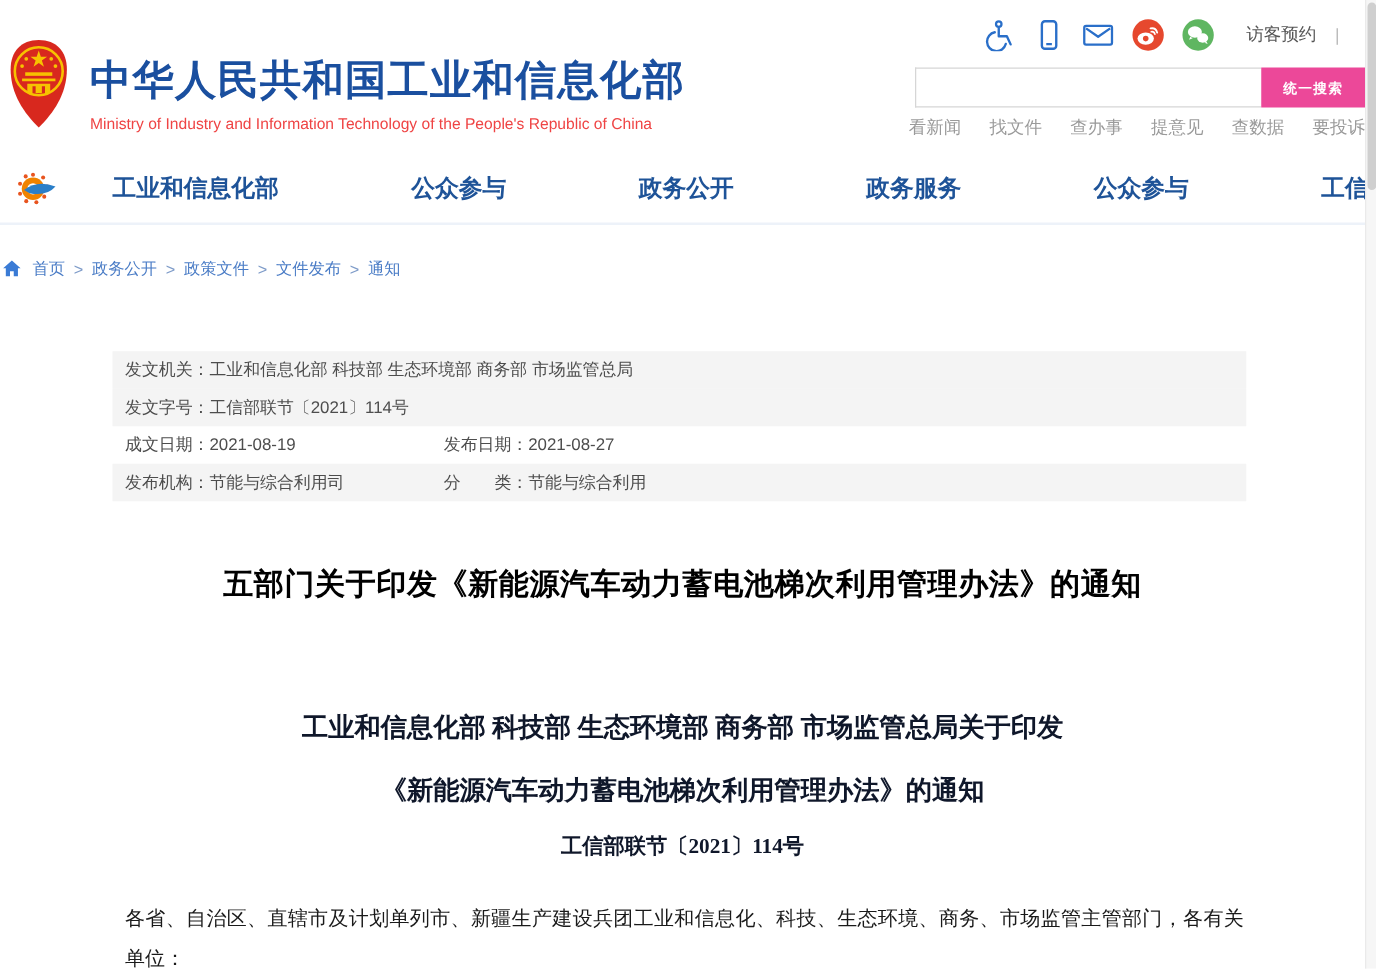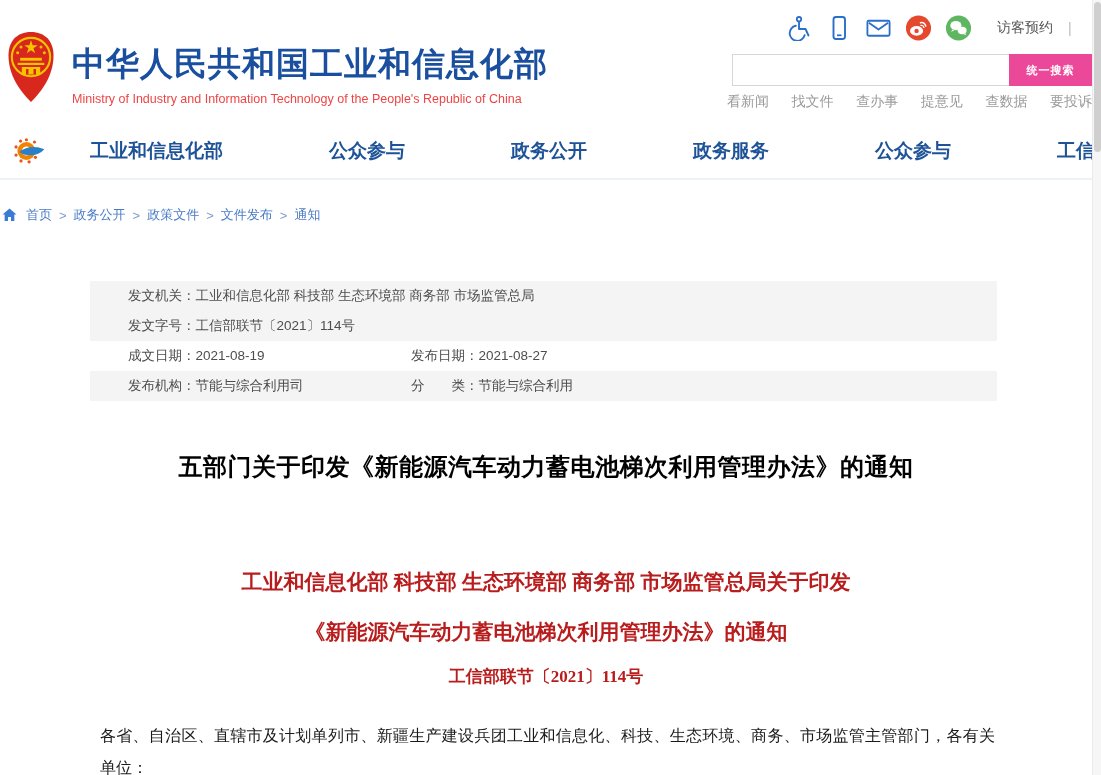--- a/index.html
+++ b/index.html
@@ -67,7 +67,7 @@
   .meta-table { position: absolute; left: 90px; top: 281px; width: 907px; }
   .meta-row { display: flex; height: 30px; line-height: 30px; font-size: 13.5px; color: #4d4d4d; padding-left: 10px; }
   .meta-row.stripe { background: #f4f4f4; }
-  .meta-cell { white-space: nowrap; overflow: hidden; margin-left: 28px; }
+  .meta-cell { white-space: nowrap; overflow: hidden; }
   .meta-cell.w1 { width: 255px; flex: none; }
   .meta-cell.grow { flex: 1; }
   .meta-label { color: #4d4d4d; }

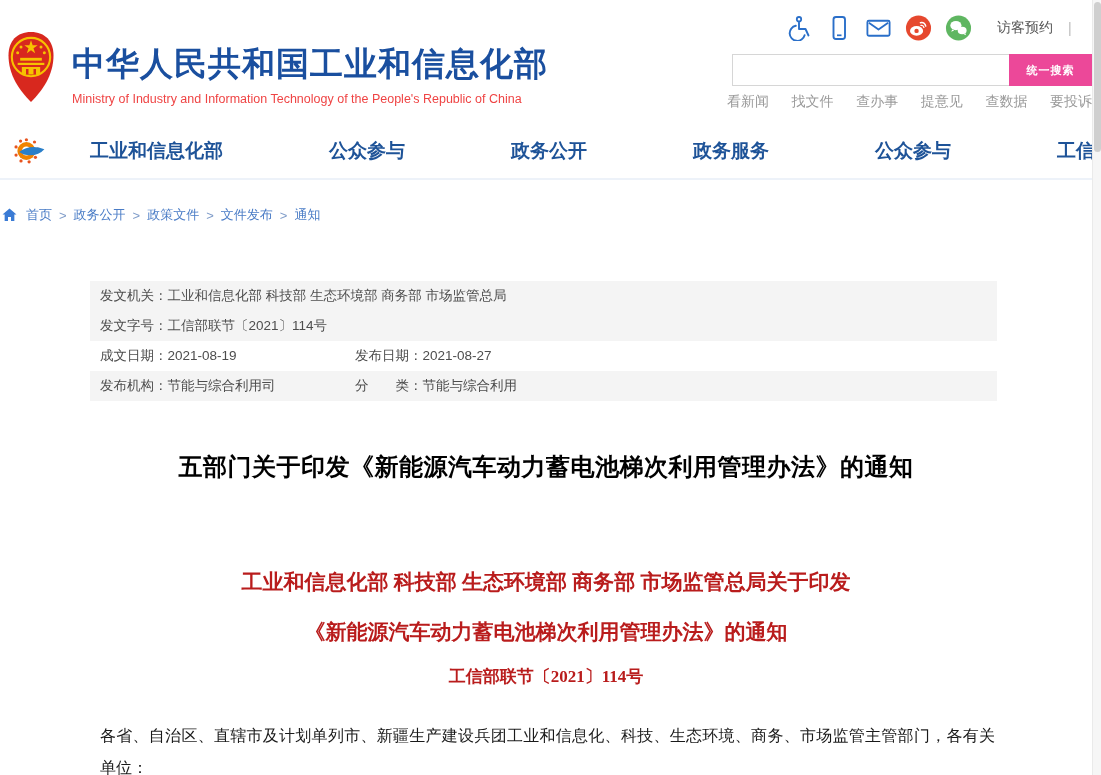--- a/index.html
+++ b/index.html
@@ -79,7 +79,7 @@
   }
   .subtitle-line1, .subtitle-line2, .doc-number {
     position: absolute; left: 0; width: 1092px; text-align: center;
-    font-family: "Liberation Serif", "DejaVu Serif", serif; font-weight: bold; color: #b91c1c;
+    font-family: "Liberation Serif", "DejaVu Serif", serif; font-weight: bold; color: #0f172a;
   }
   .subtitle-line1 { top: 568px; font-size: 21px; }
   .subtitle-line2 { top: 618px; font-size: 21px; }

